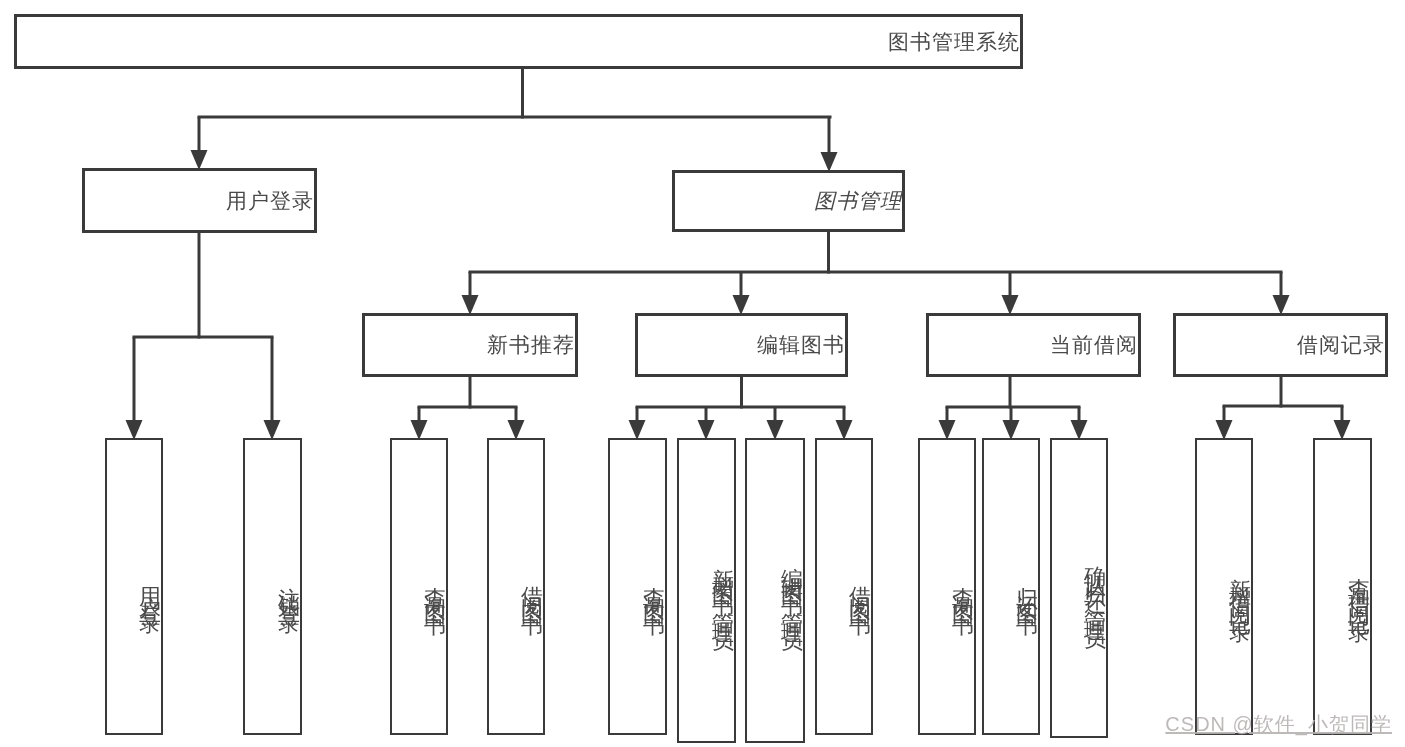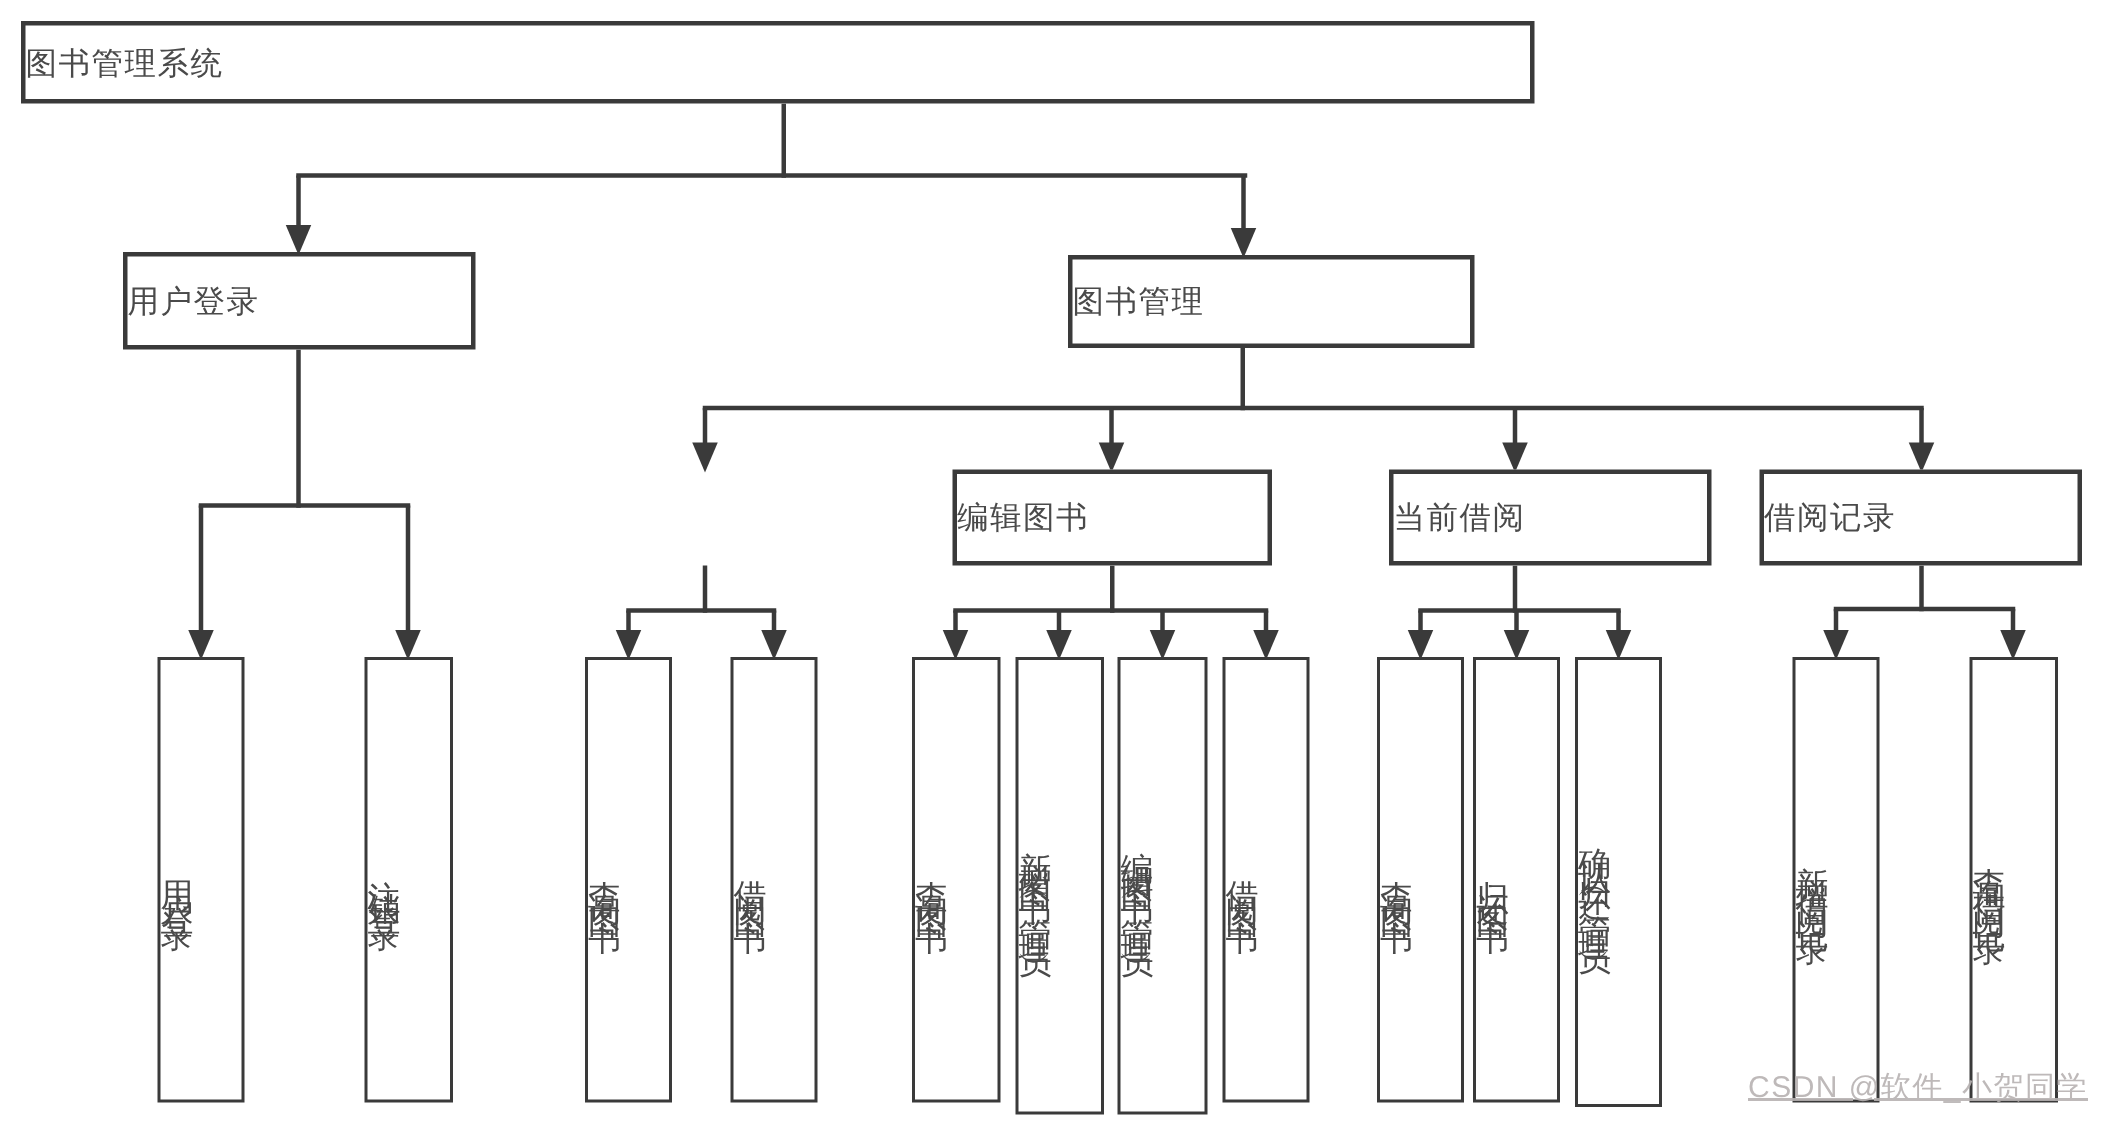--- a/index.html
+++ b/index.html
@@ -34,7 +34,7 @@
     background: #fff;
     display: flex;
     align-items: center;
-    justify-content: flex-start;
+    justify-content: flex-end;
     color: var(--text);
     z-index: 2;
   }

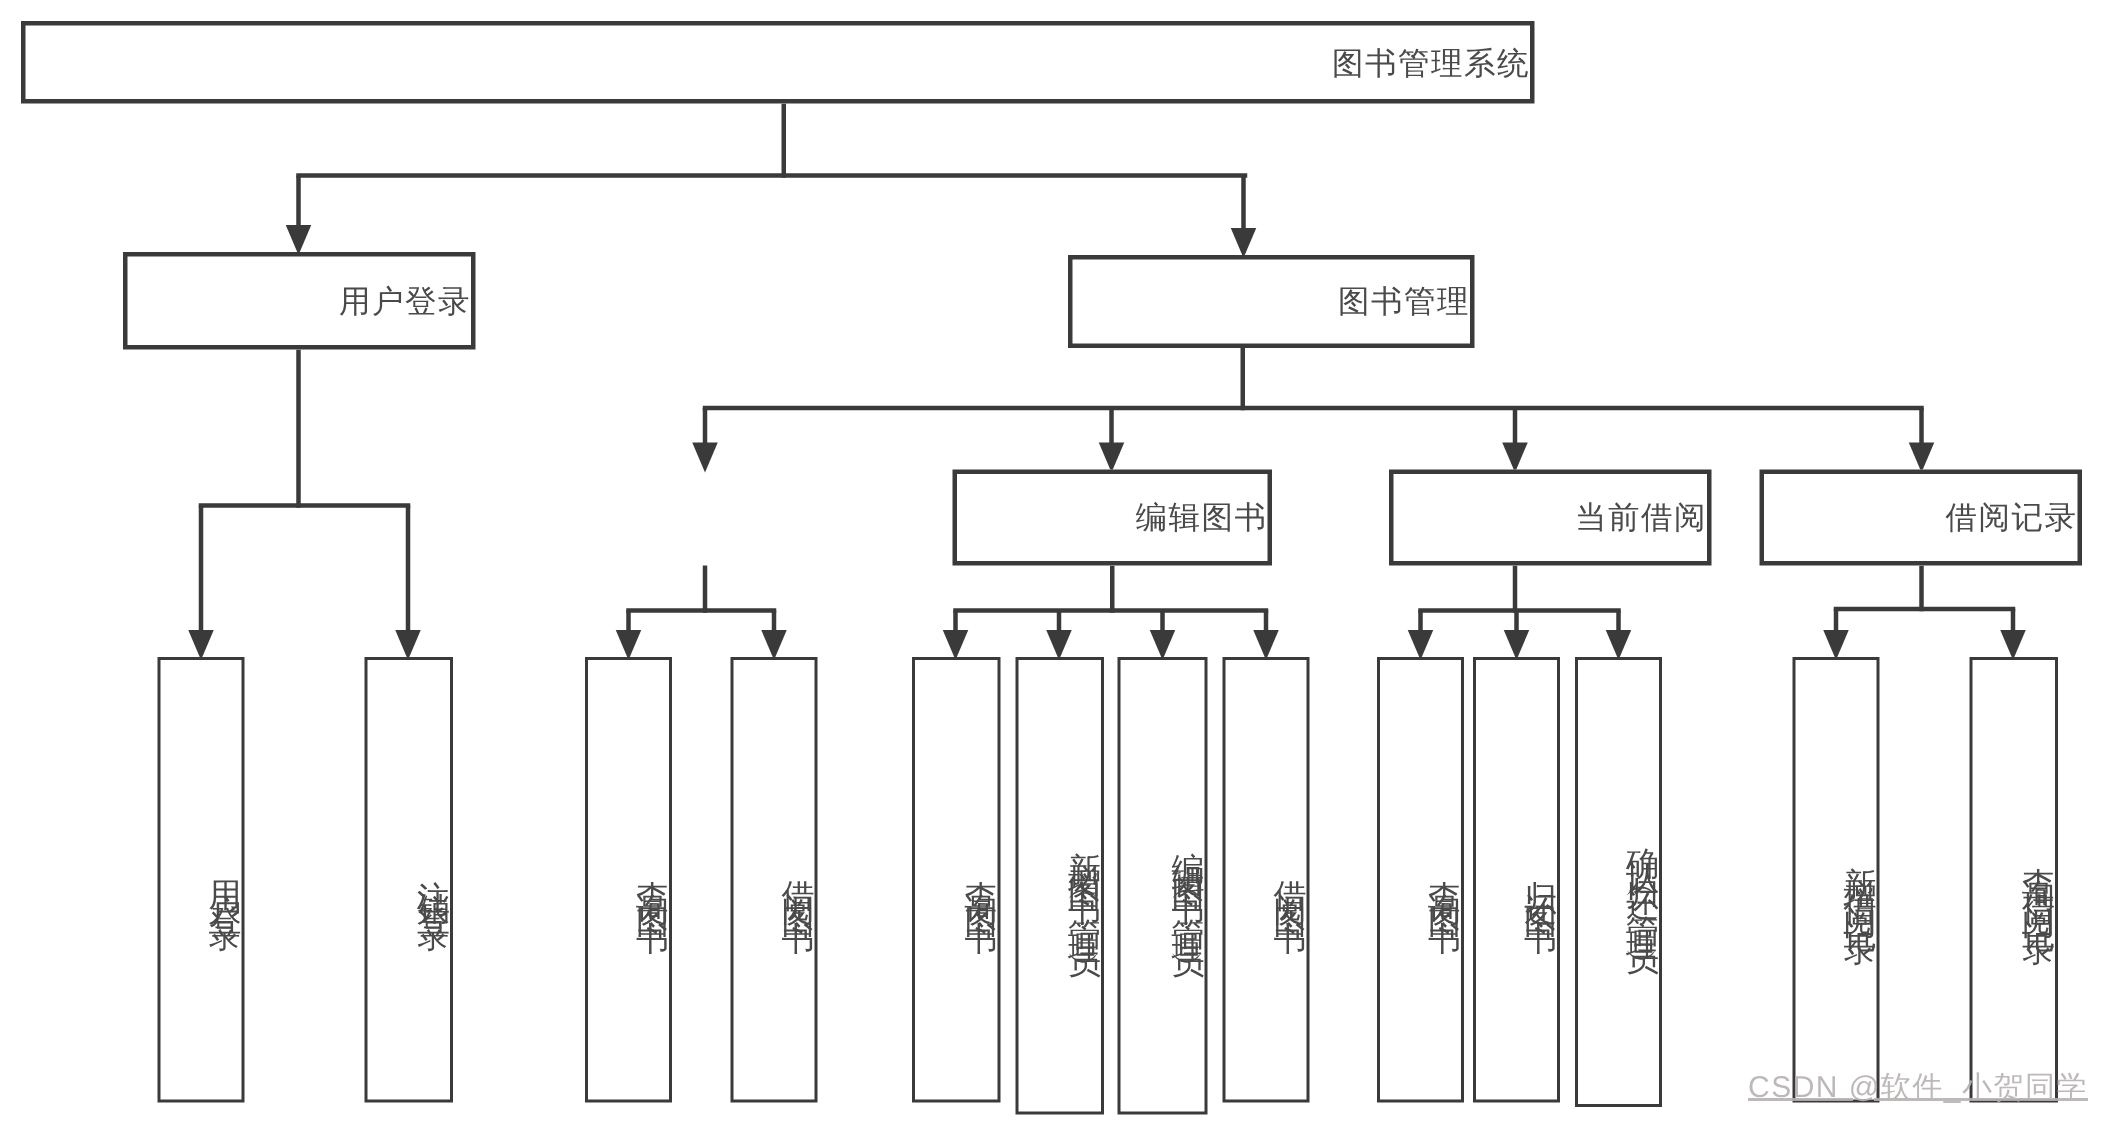--- a/index.html
+++ b/index.html
@@ -153,7 +153,7 @@
   <div class="box" style="left:82px; top:168px; width:235px; height:65px;">
     <span class="hlabel">用户登录</span>
   </div>
-  <div class="box" style="left:712px; top:170px; width:271px; height:62px;">
+  <div class="box" style="left:672px; top:170px; width:233px; height:62px;font-style:italic;">
     <span class="hlabel">图书管理</span>
   </div>
 

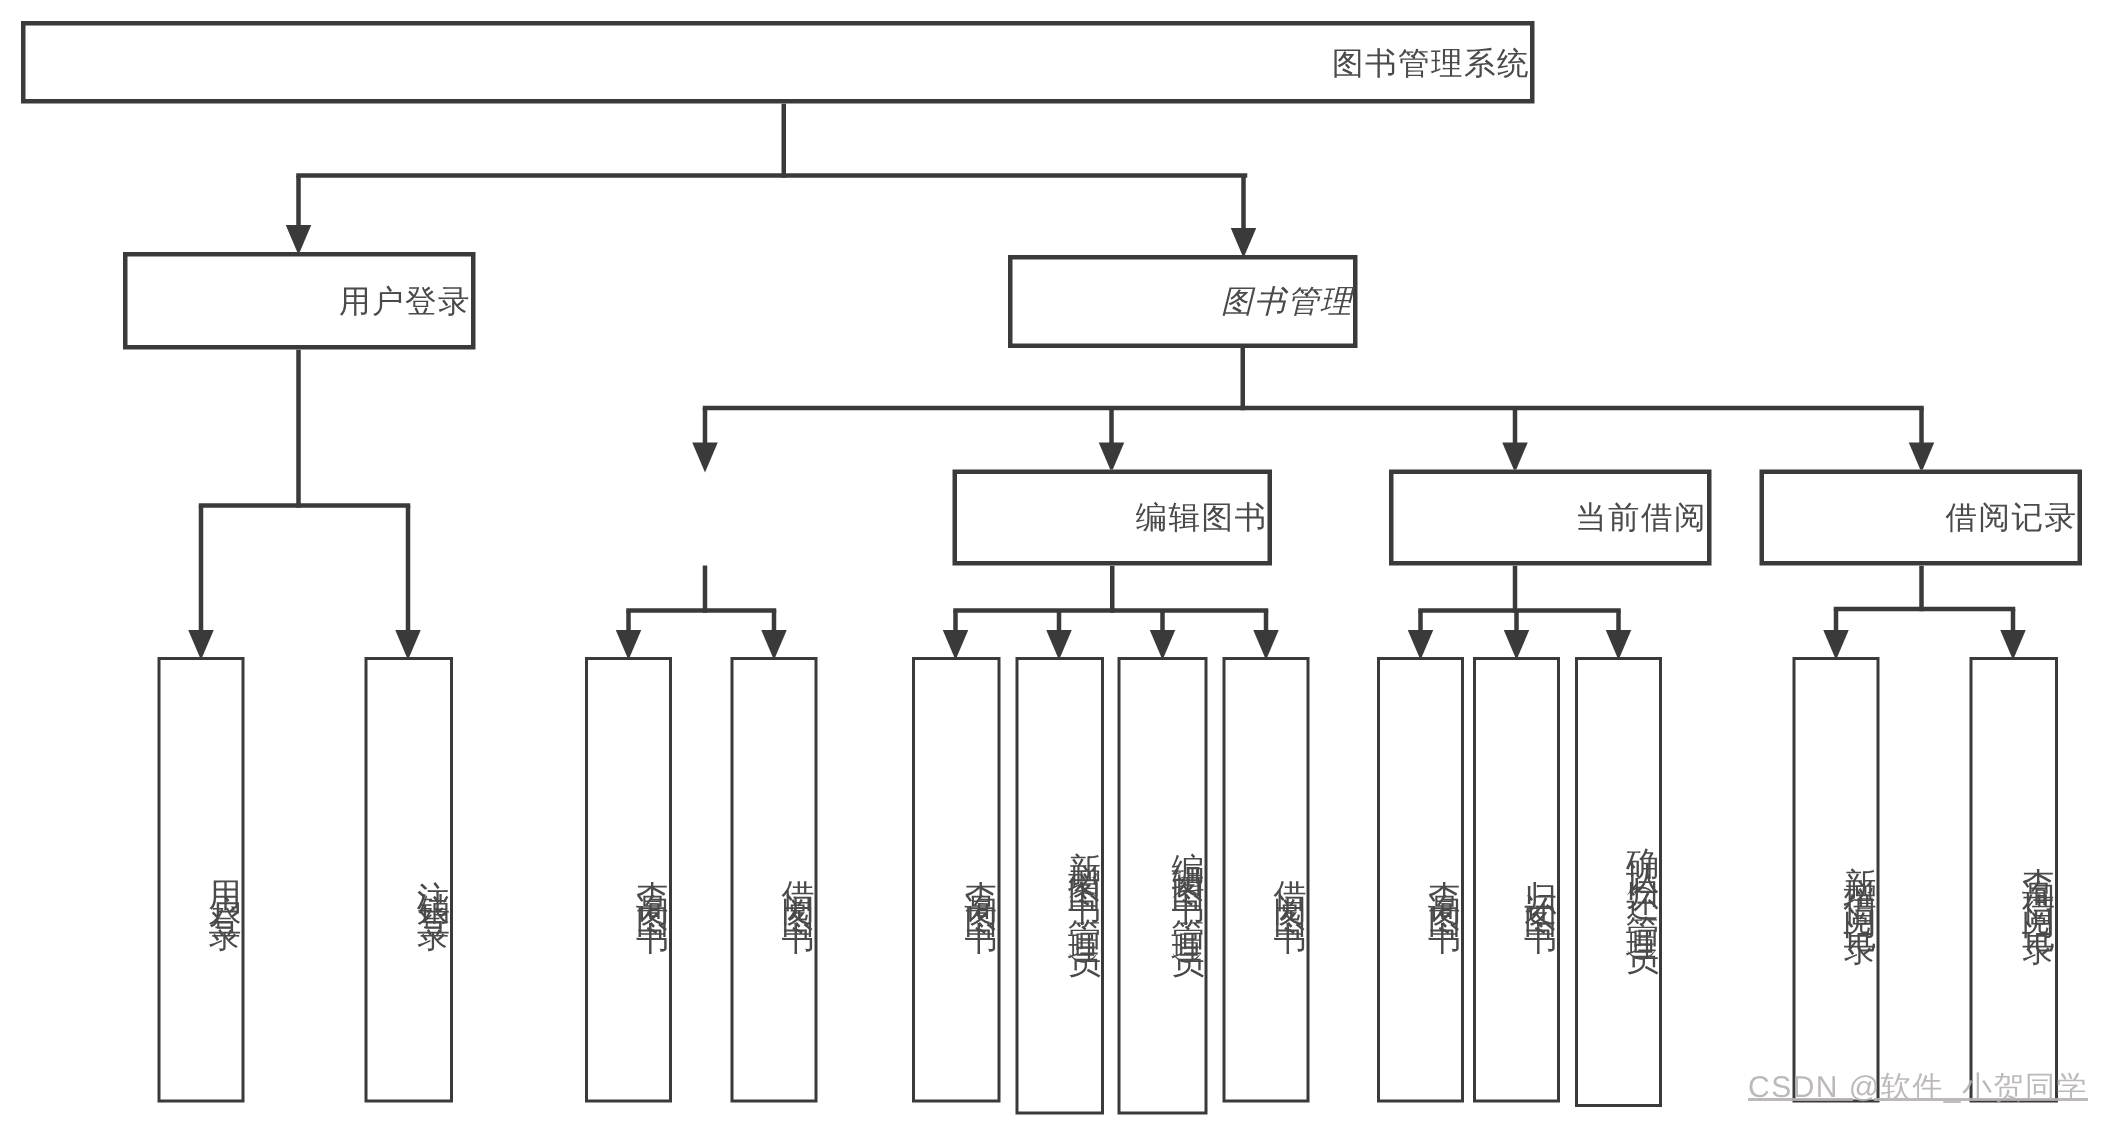--- a/index.html
+++ b/index.html
@@ -157,6 +157,9 @@
     <span class="hlabel">图书管理</span>
   </div>
 
+  <div class="box" style="left:362px; top:313px; width:216px; height:64px;">
+    <span class="hlabel">新书推荐</span>
+  </div>
   <div class="box" style="left:635px; top:313px; width:213px; height:64px;">
     <span class="hlabel">编辑图书</span>
   </div>

